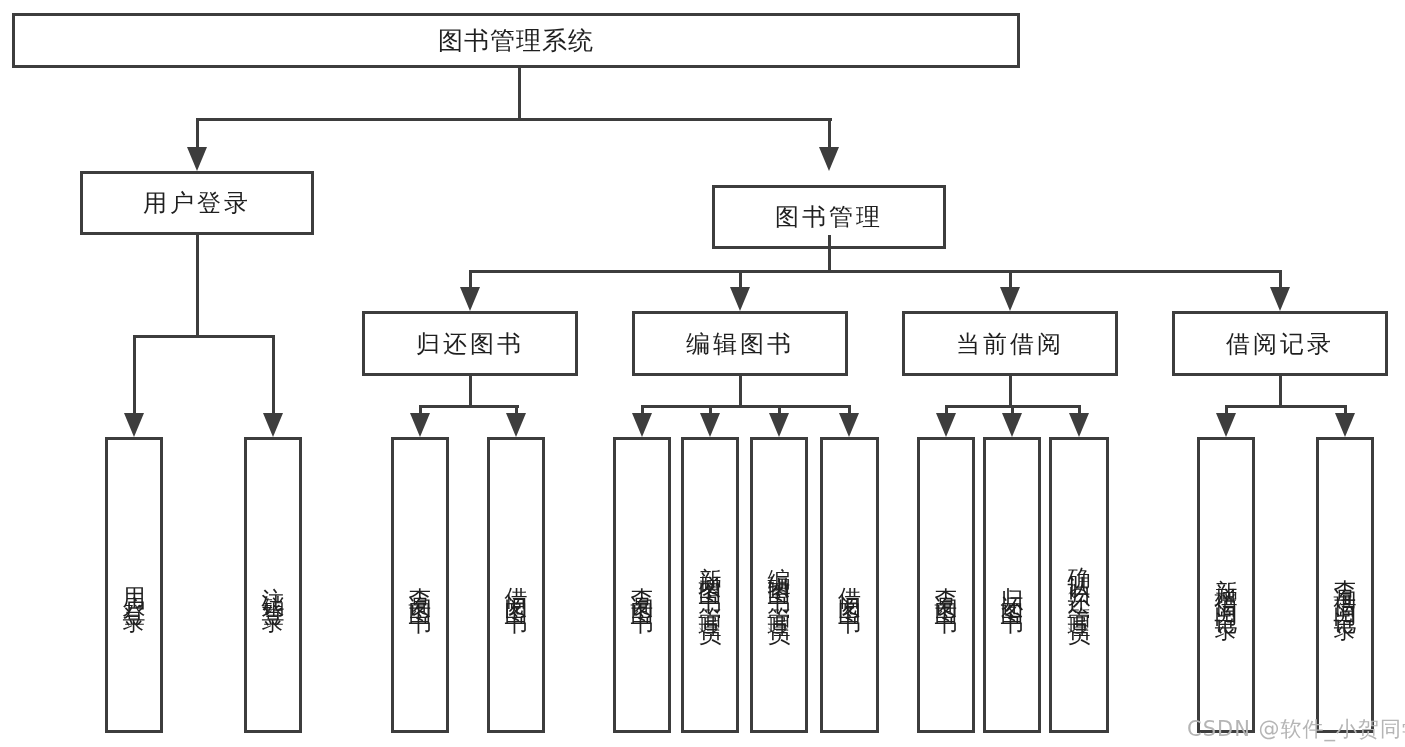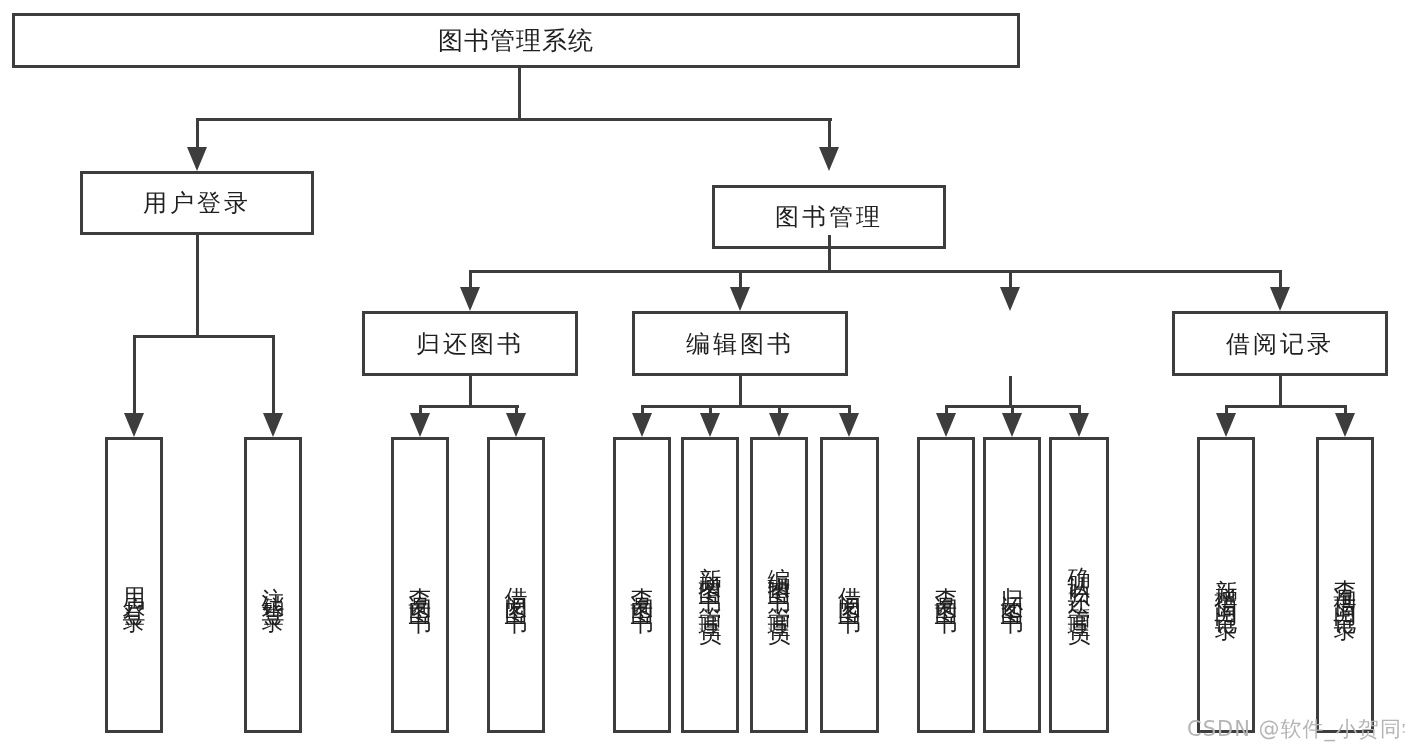--- a/index.html
+++ b/index.html
@@ -46,6 +46,7 @@
 
   <div class="box" style="left:632px; top:311px; width:216px; height:65px;">编辑图书</div>
 
+  <div class="box" style="left:902px; top:311px; width:216px; height:65px;">当前借阅</div>
 
   <div class="box" style="left:1172px; top:311px; width:216px; height:65px;">借阅记录</div>
 

